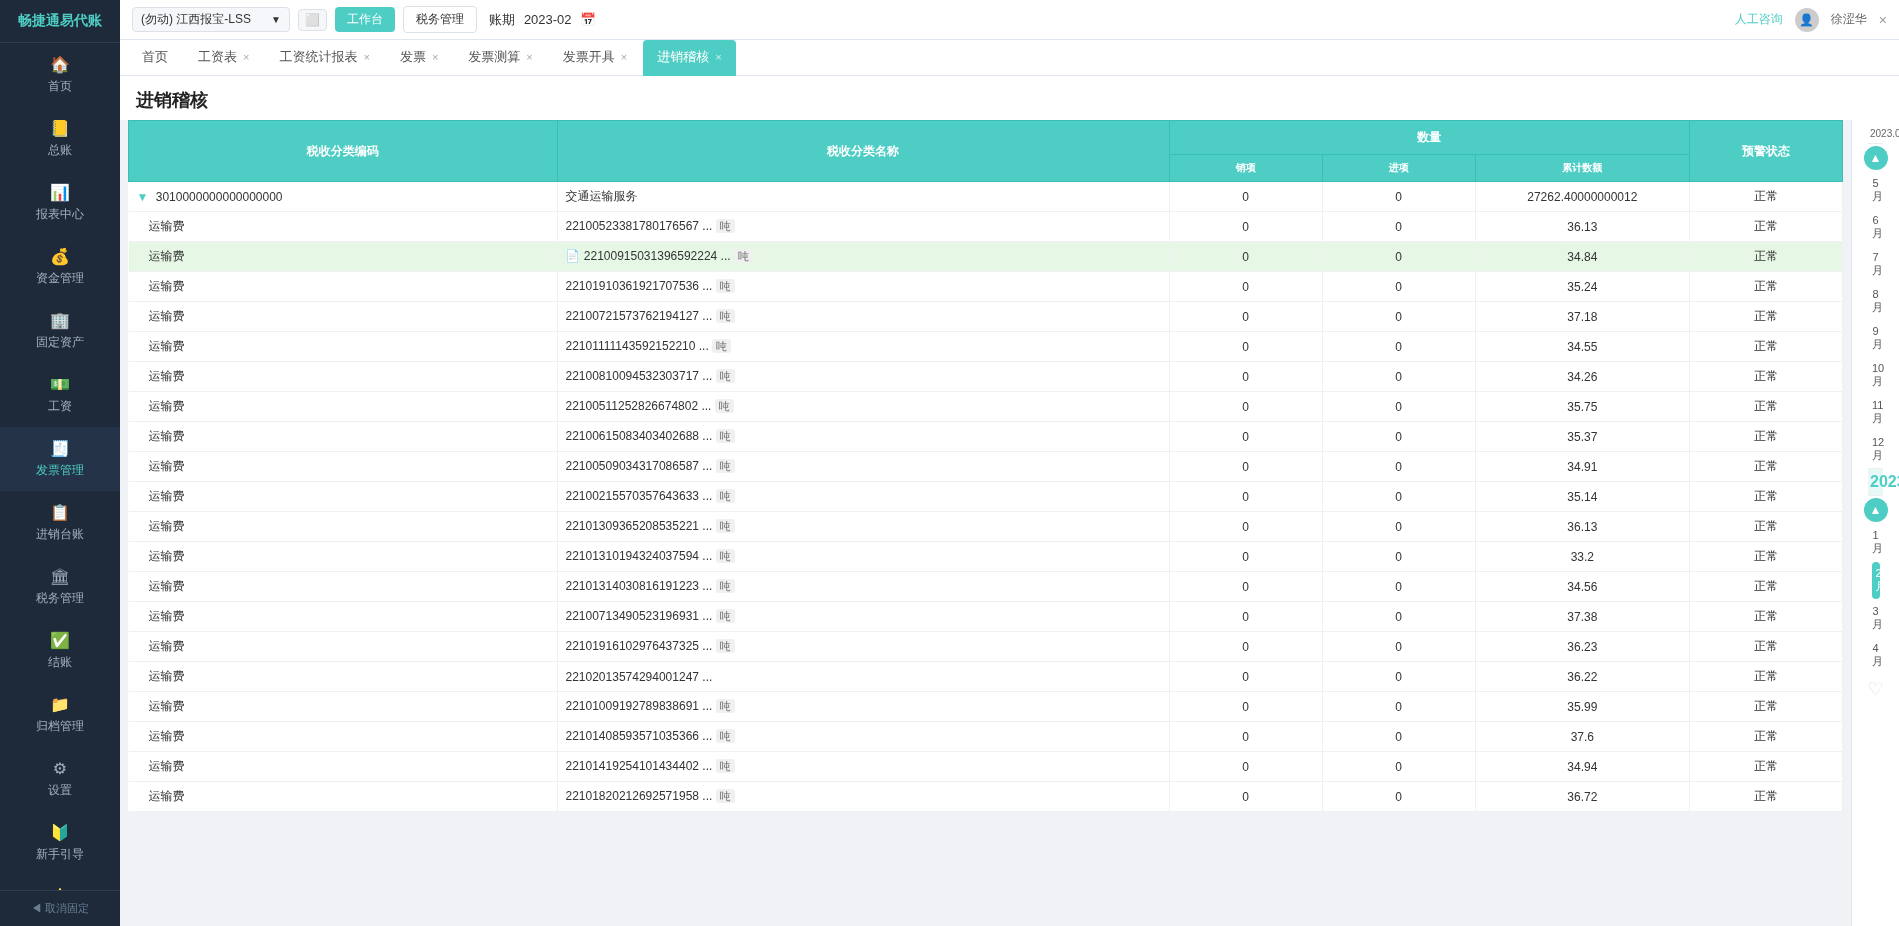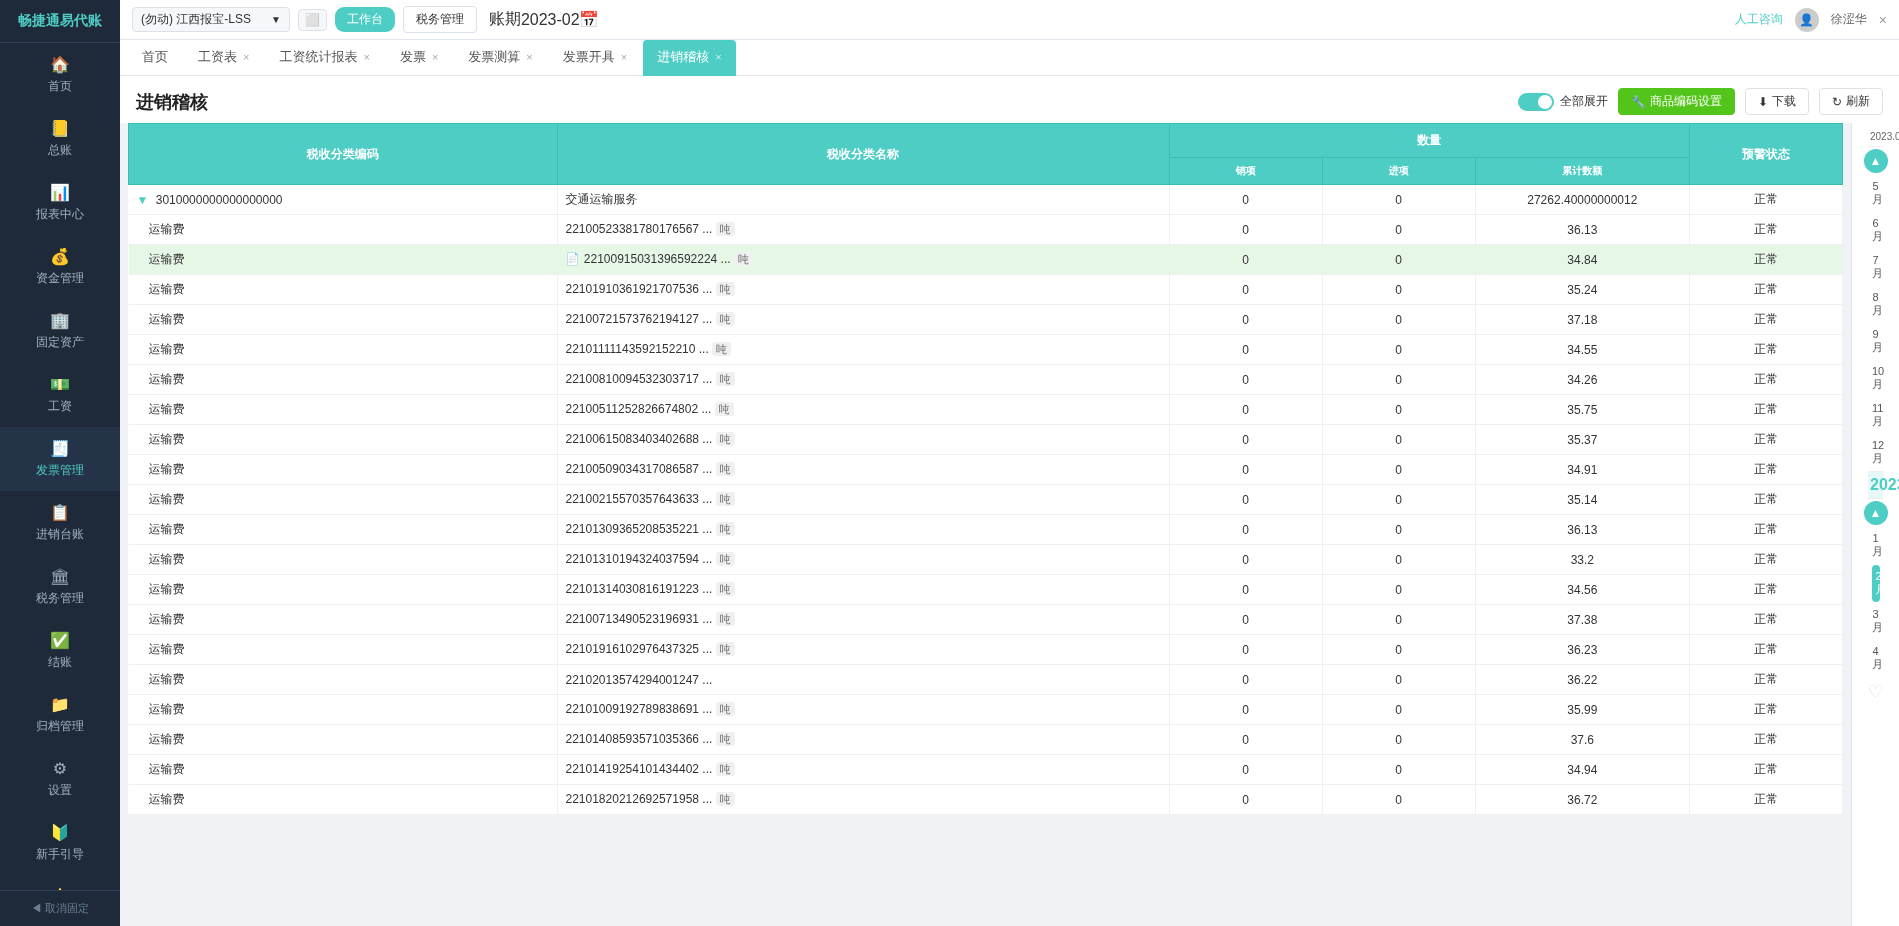--- a/index.html
+++ b/index.html
@@ -84,7 +84,7 @@
       cursor: pointer;
       font-size: 12px;
     }
-    .topbar-btn.primary { background: #4ecdc4; color: #fff; border-radius: 9px; }
+    .topbar-btn.primary { background: #4ecdc4; color: #fff; }
     .topbar-btn.secondary { background: #fff; color: #333; border: 1px solid #dde1e7; }
     .topbar-period {
       display: flex;

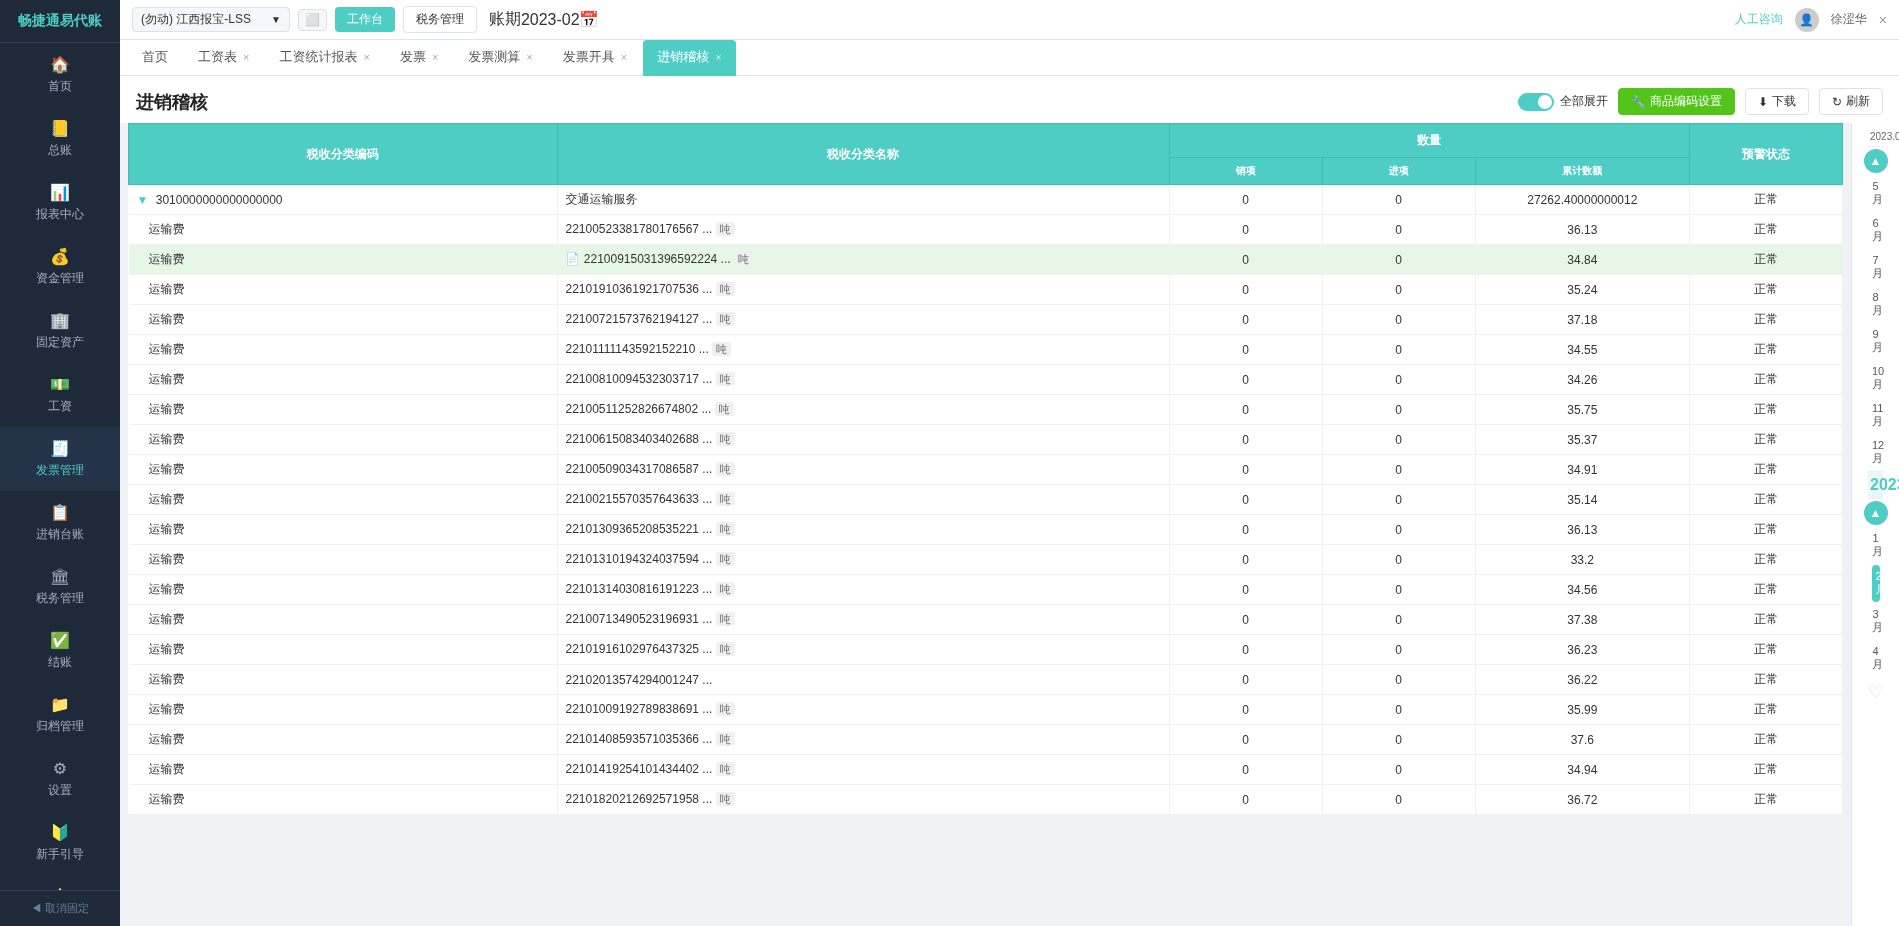--- a/index.html
+++ b/index.html
@@ -89,8 +89,8 @@
     .topbar-period {
       display: flex;
       align-items: center;
-      gap: 0;
-      font-size: 16px;
+      gap: 9px;
+      font-size: 13px;
       color: #333;
       margin-left: 4px;
     }

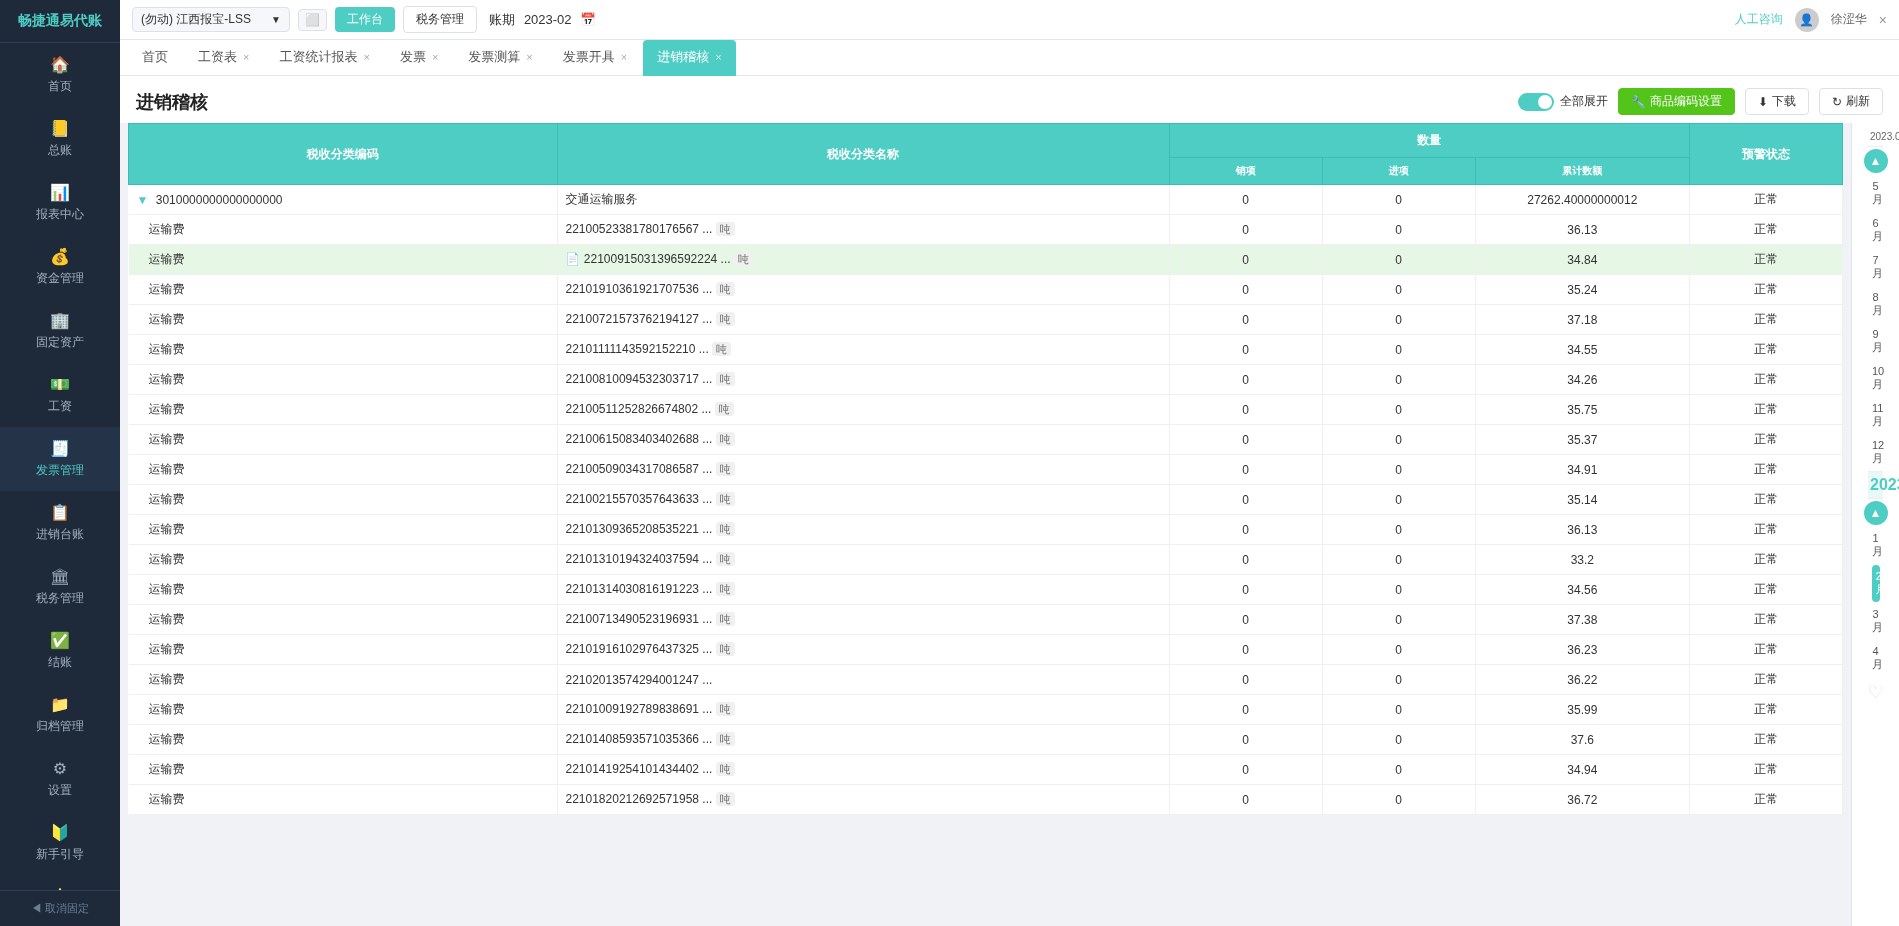--- a/index.html
+++ b/index.html
@@ -428,24 +428,6 @@
 
     <div class="page-header">
       <h1 class="page-title">进销稽核</h1>
-      <div class="page-actions">
-        <div class="toggle-wrap">
-          <div class="toggle"></div>
-          <span>全部展开</span>
-        </div>
-        <button class="action-btn green">
-          <span>🔧</span>
-          <span>商品编码设置</span>
-        </button>
-        <button class="action-btn">
-          <span>⬇</span>
-          <span>下载</span>
-        </button>
-        <button class="action-btn">
-          <span>↻</span>
-          <span>刷新</span>
-        </button>
-      </div>
     </div>
 
     <div style="display:flex; flex:1; overflow:hidden;">

